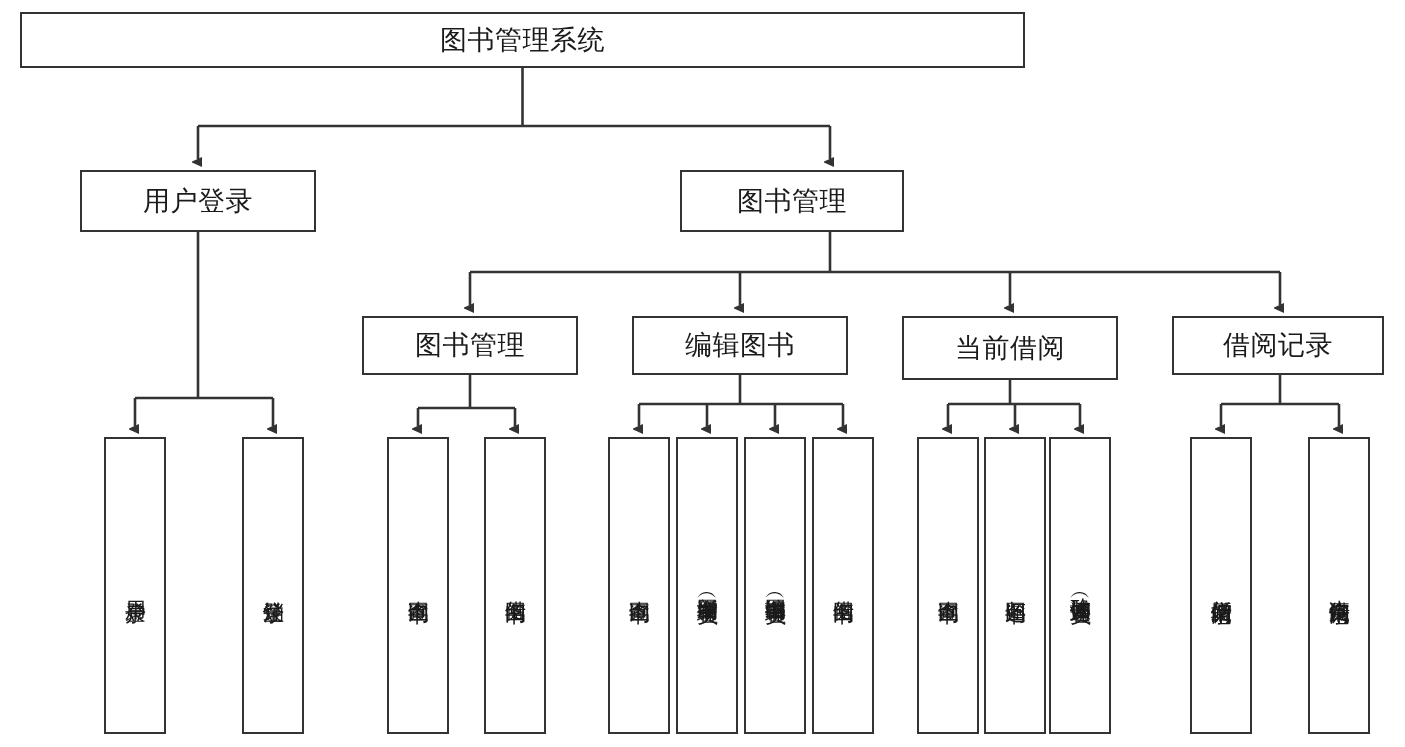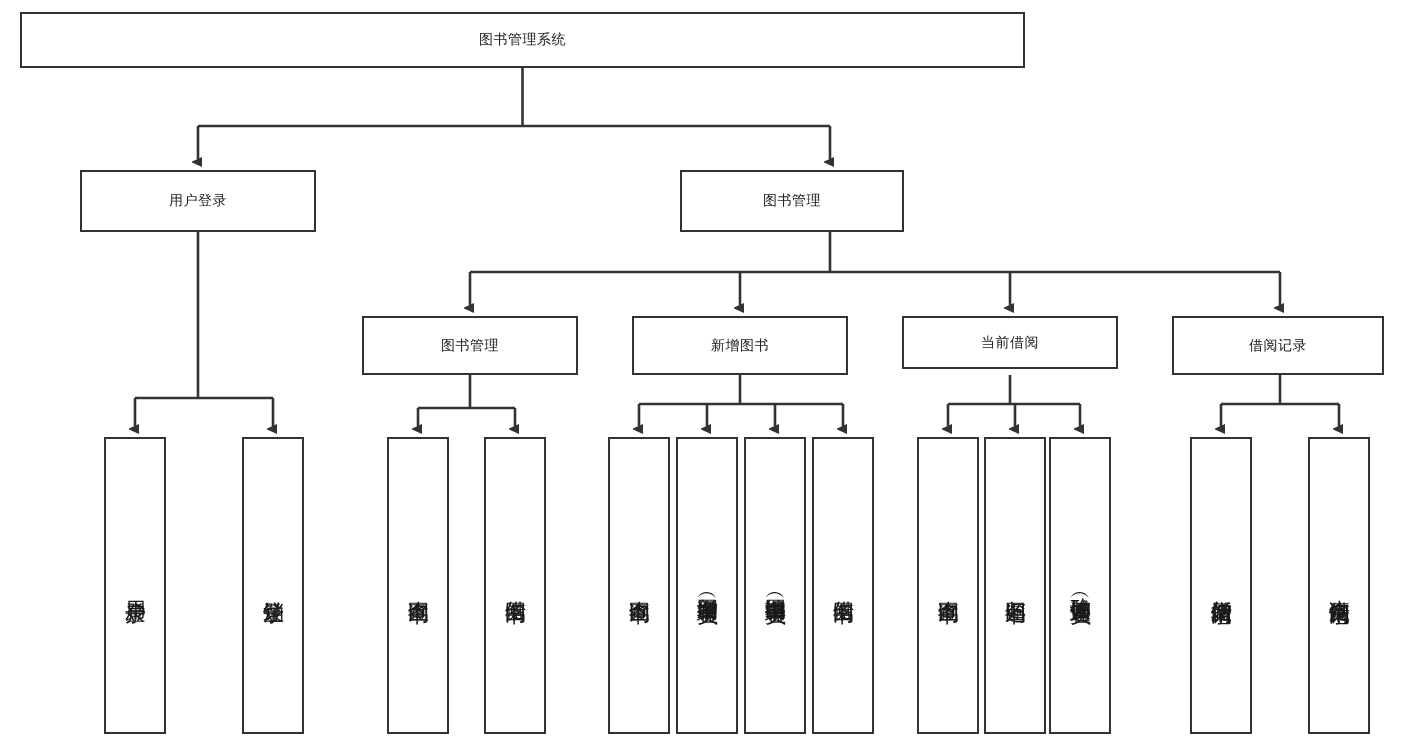--- a/index.html
+++ b/index.html
@@ -42,7 +42,7 @@
     letter-spacing: 0.5px;
   }
   .node.horiz .lbl {
-    font-size: 14px;
+    font-size: 27px;
   }
   .node.vert {
     align-items: center;

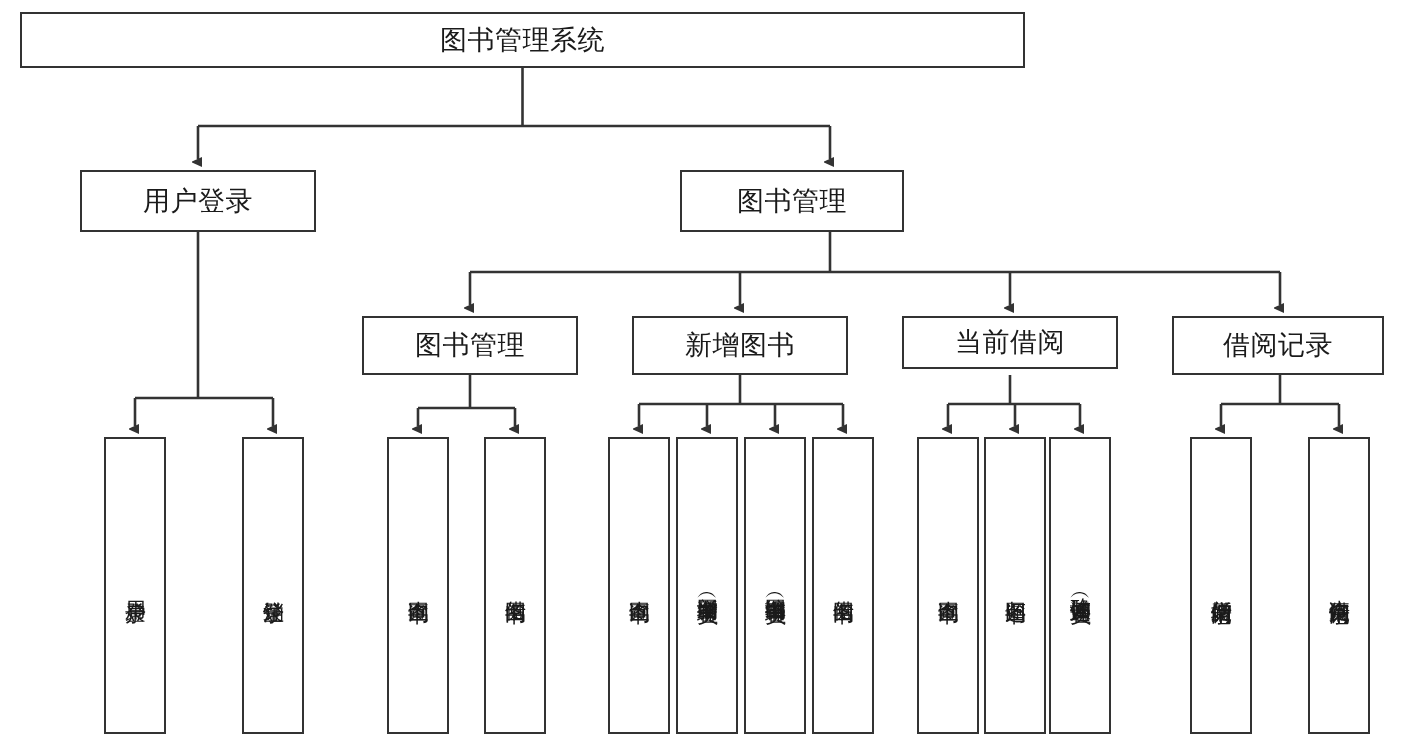--- a/index.html
+++ b/index.html
@@ -129,7 +129,7 @@
         <span class="lbl">图书管理</span>
       </div>
       <div class="node horiz" style="left: 632px; top: 316px; width: 216px; height: 59px;">
-        <span class="lbl">新增图书</span>
+        <span class="lbl">编辑图书</span>
       </div>
       <div class="node horiz" style="left: 902px; top: 316px; width: 216px; height: 53px;">
         <span class="lbl">当前借阅</span>

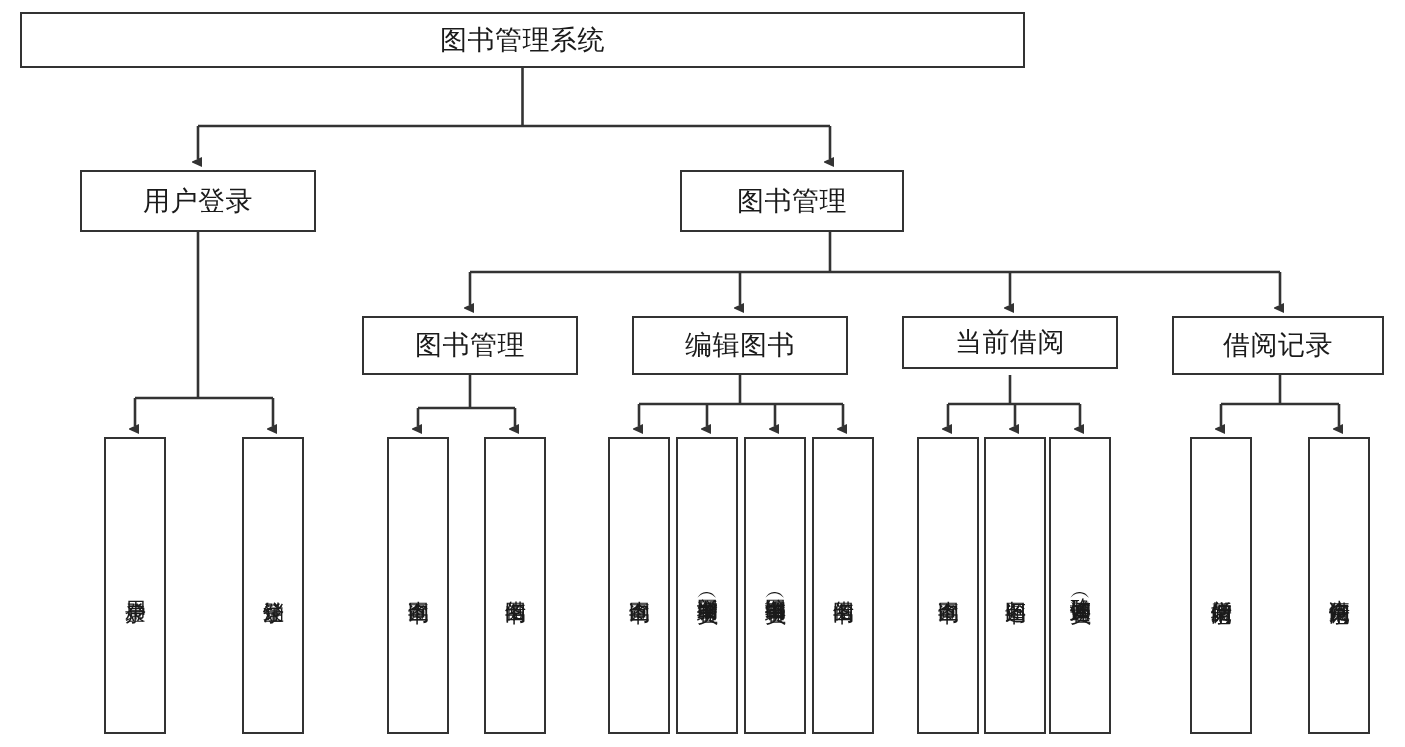--- a/index.html
+++ b/index.html
@@ -131,7 +131,7 @@
       <div class="node horiz" style="left: 632px; top: 316px; width: 216px; height: 59px;">
         <span class="lbl">编辑图书</span>
       </div>
-      <div class="node horiz" style="left: 902px; top: 316px; width: 216px; height: 53px;">
+      <div class="node horiz" style="left: 902px; top: 316px; width: 216px; height: 64px;">
         <span class="lbl">当前借阅</span>
       </div>
       <div class="node horiz" style="left: 1172px; top: 316px; width: 212px; height: 59px;">

